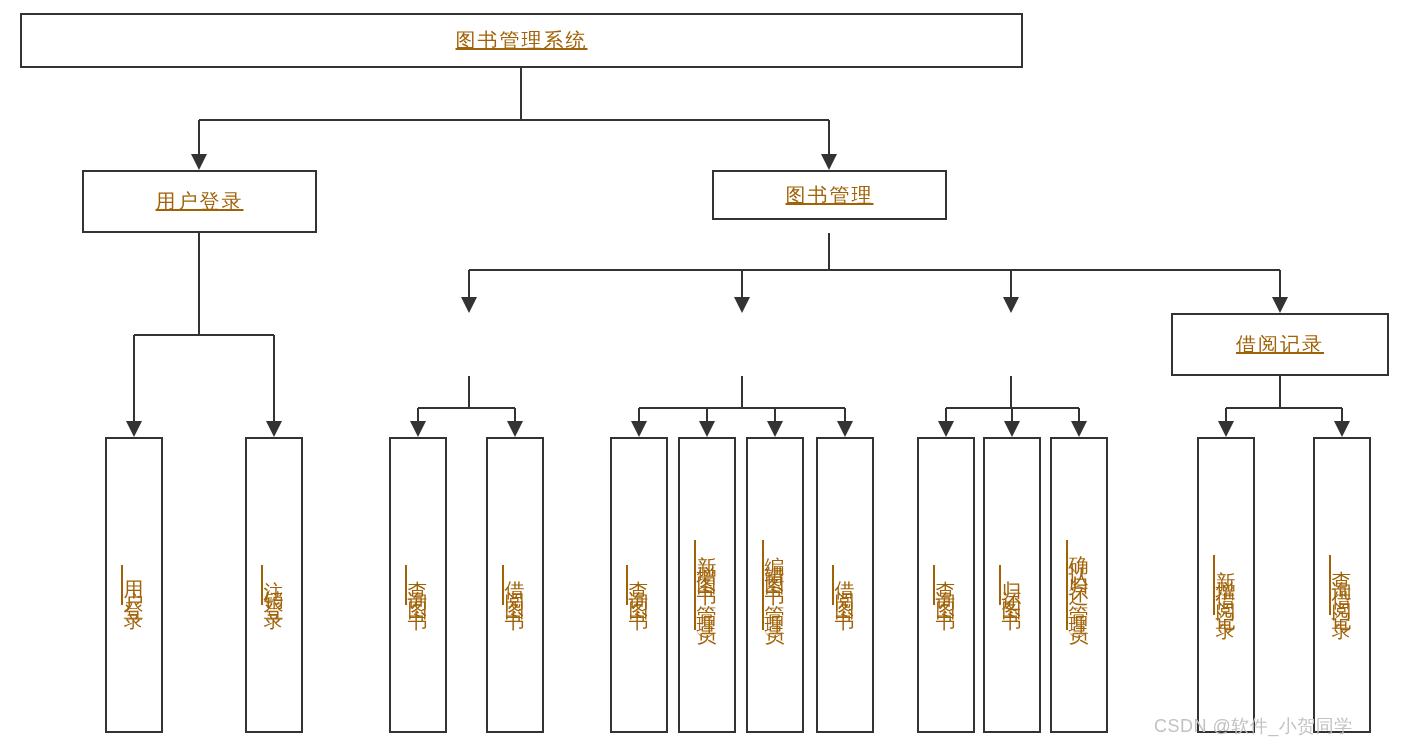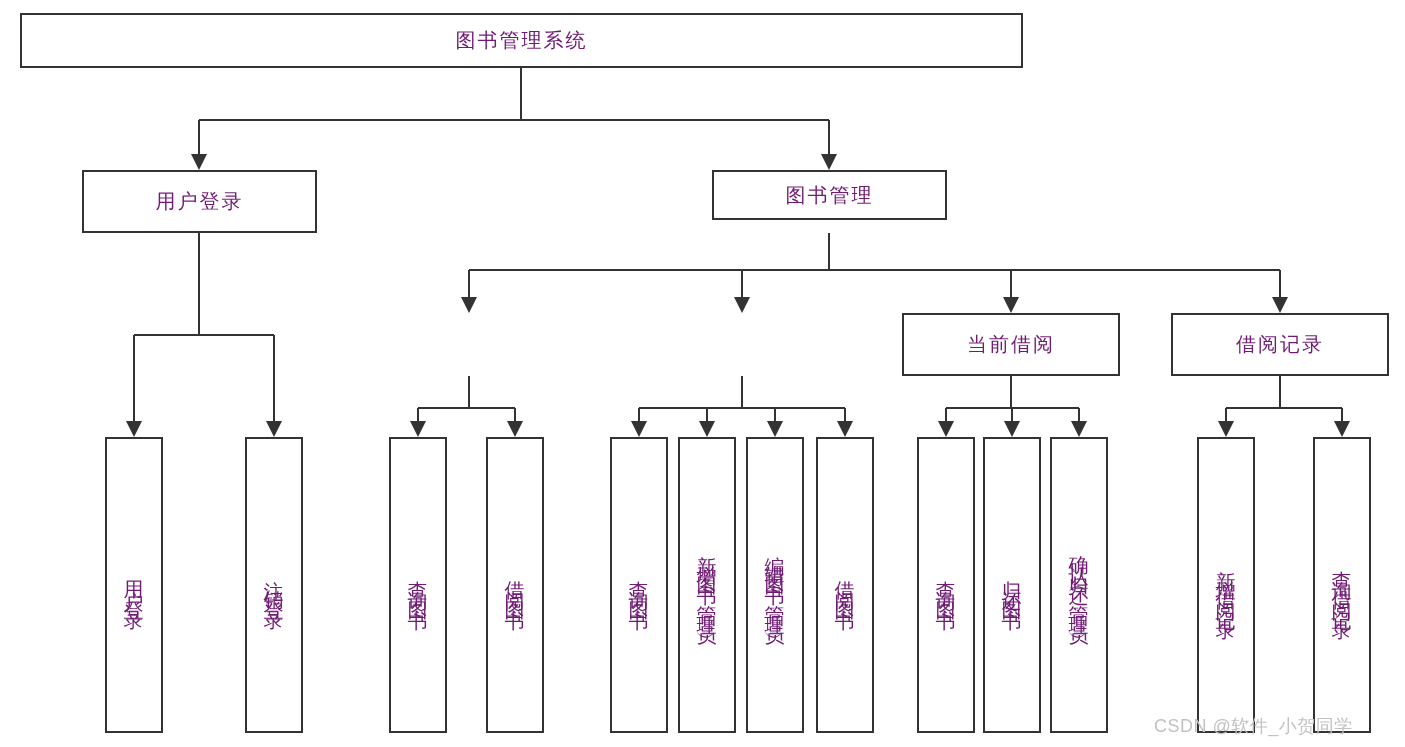--- a/index.html
+++ b/index.html
@@ -28,11 +28,12 @@
     box-sizing: border-box;
     border: 2px solid #333333;
     background: #ffffff;
-    color: #701a75;
+    color: #a16207;
     display: flex;
     align-items: center;
     justify-content: center;
     text-align: left;
+    text-decoration: underline;
   }
   .box.h {
     font-size: 20px;

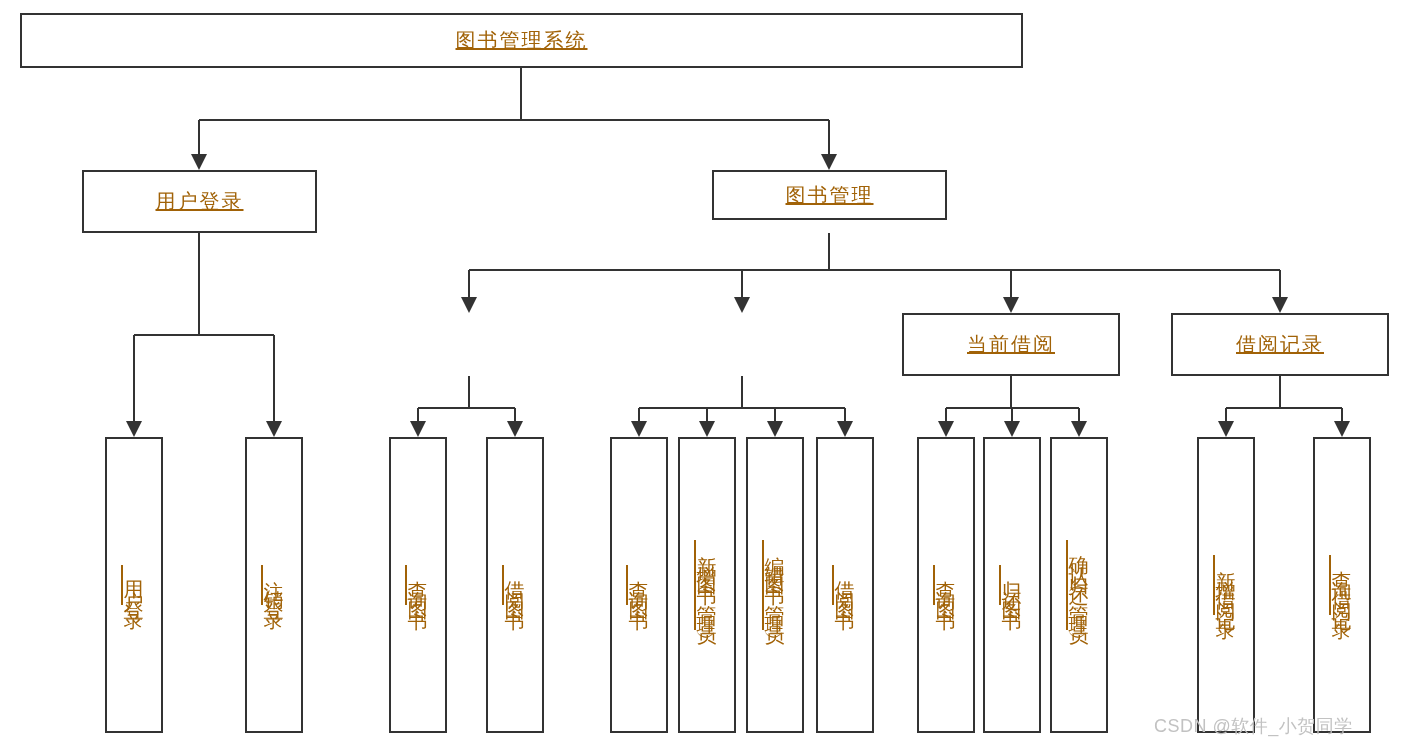--- a/index.html
+++ b/index.html
@@ -108,7 +108,6 @@
   <div class="box h" style="left:82px;top:170px;width:235px;height:63px">用户登录</div>
   <div class="box h" style="left:712px;top:170px;width:235px;height:50px">图书管理</div>
 
-  <div class="box h" style="left:902px;top:313px;width:218px;height:63px">当前借阅</div>
   <div class="box h" style="left:1171px;top:313px;width:218px;height:63px">借阅记录</div>
 
   <div class="box v" style="left:105px;top:437px;width:58px;height:296px">用户登录</div>

